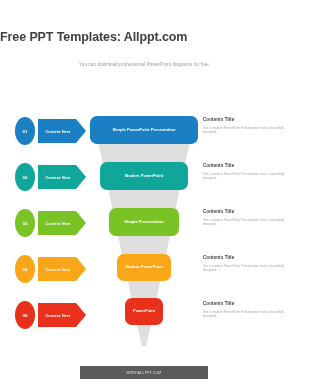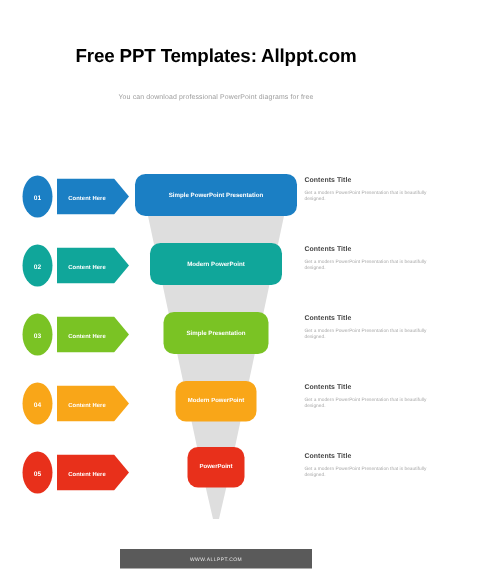--- a/index.html
+++ b/index.html
@@ -15,8 +15,7 @@
   
   .title{
     position:absolute;left:0;right:0;top:30px;
-    text-align:center;
-    font-size:12.5px;font-weight:bold;color:#000000;
+    font-size:12.5px;font-weight:bold;color:#404040;
     letter-spacing:-0.1px;
   }
   .subtitle{

